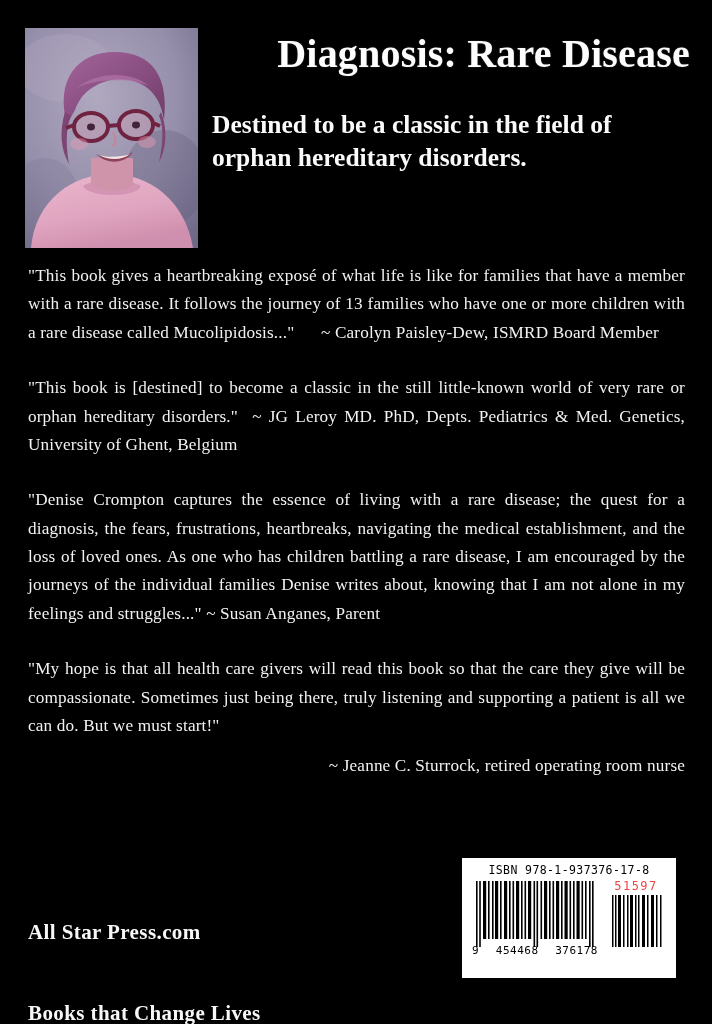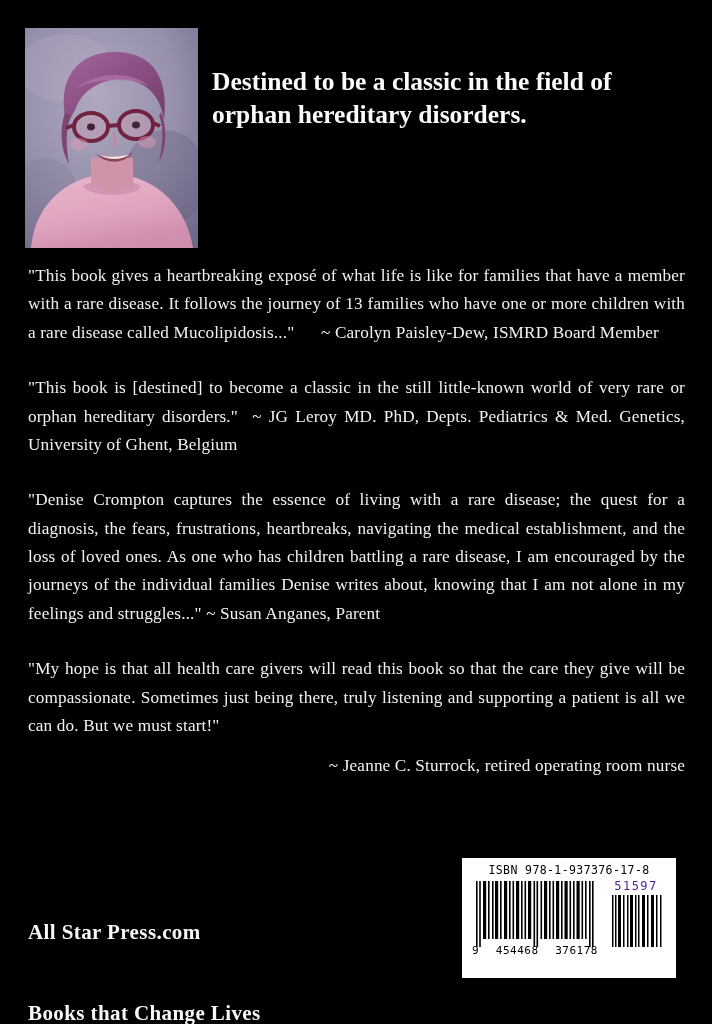--- a/index.html
+++ b/index.html
@@ -231,6 +231,7 @@
   </div>
 
   <div class="title-block">
+    <h1 class="book-title">Diagnosis: Rare Disease</h1>
     <p class="book-subtitle">Destined to be a classic in the field of orphan hereditary disorders.</p>
   </div>
 

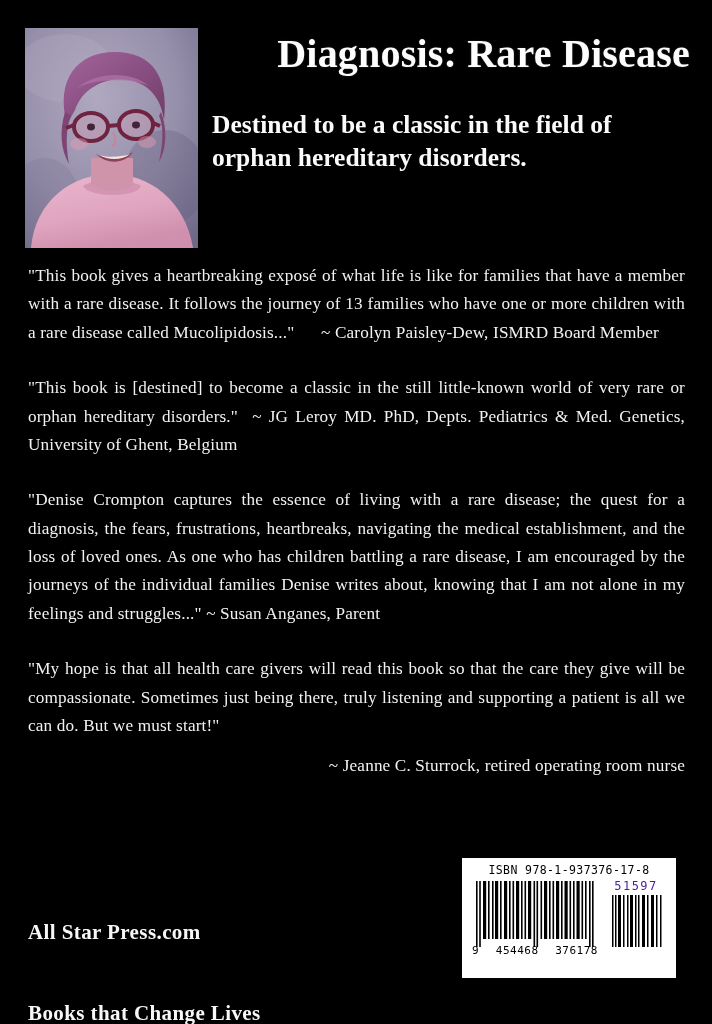--- a/index.html
+++ b/index.html
@@ -144,7 +144,7 @@
     width: 56px;
     font-family: "DejaVu Sans Mono", "Liberation Mono", monospace;
     font-size: 12px;
-    color: #4c1d95;
+    color: #ef4444;
     text-align: center;
     letter-spacing: 1.5px;
   }

